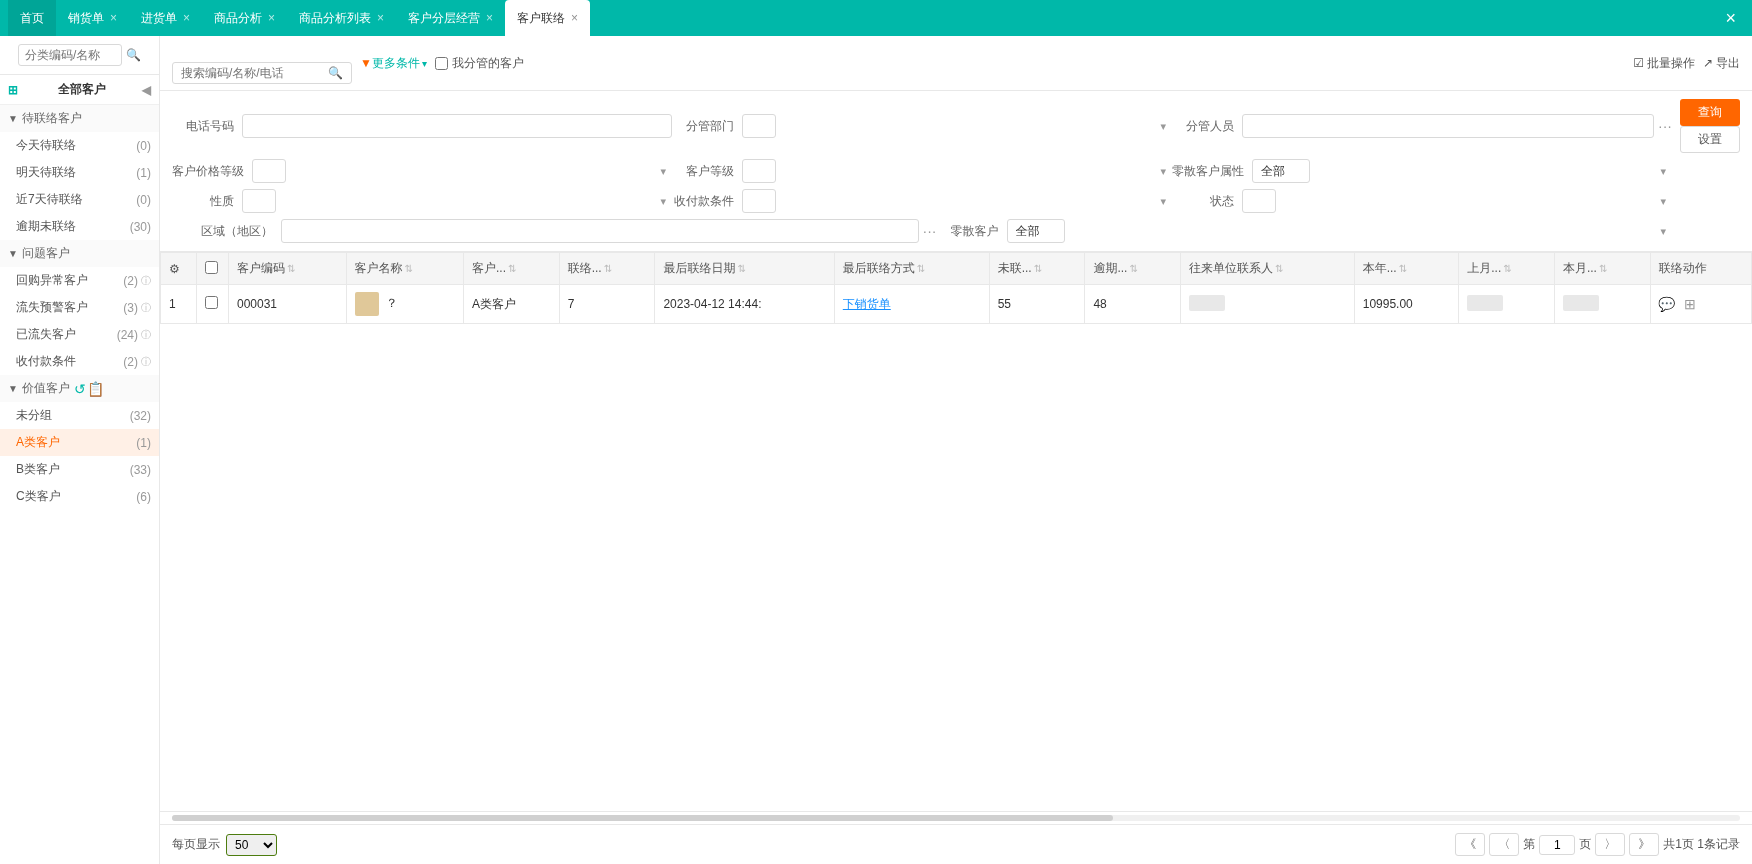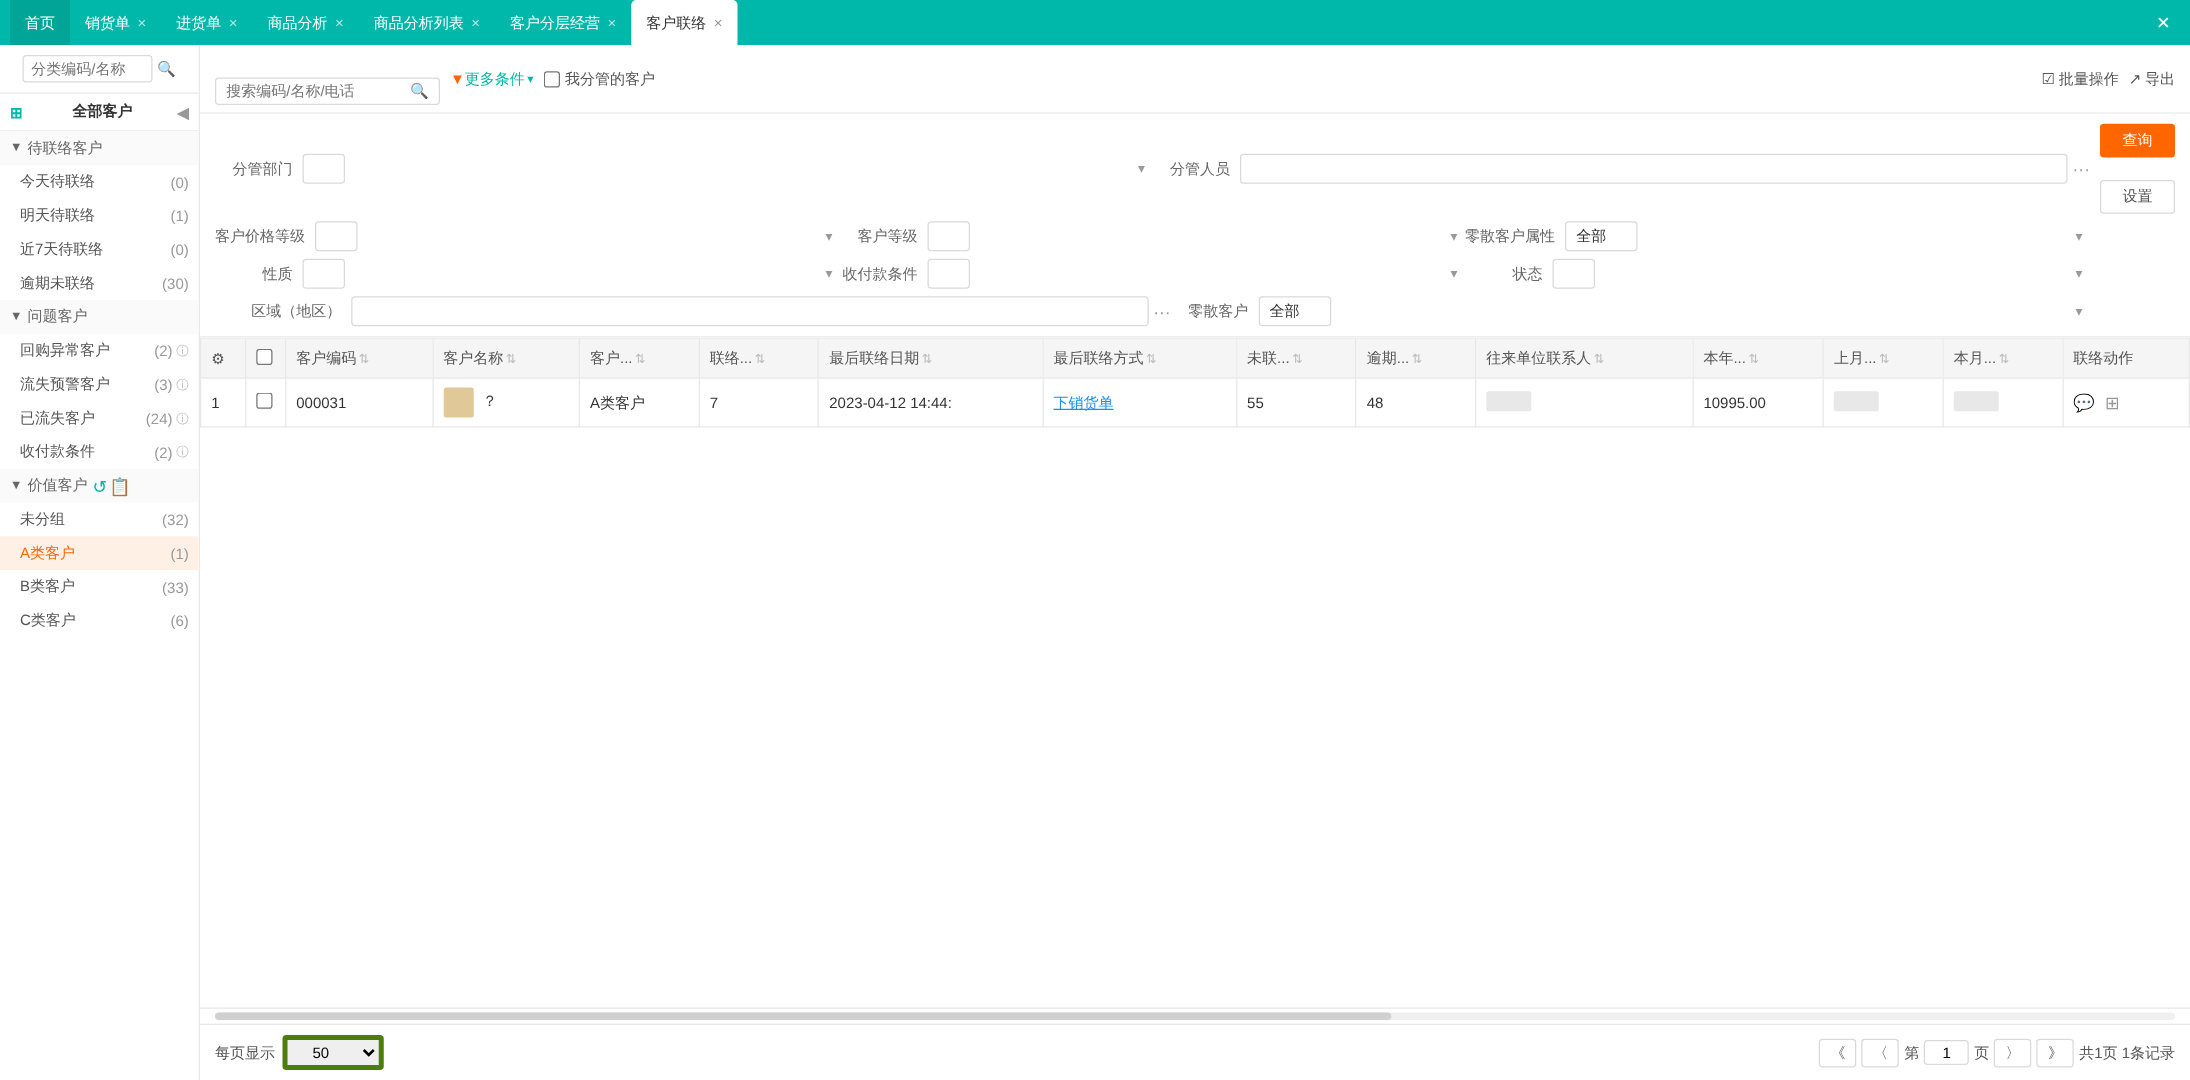--- a/index.html
+++ b/index.html
@@ -340,6 +340,10 @@
     <div class="advanced-filter">
 
       <div class="filter-row">
+        <div class="filter-cell">
+          <span class="filter-label">电话号码</span>
+          <input class="filter-input" type="text" value="" style="">
+        </div>
         <div class="filter-cell">
           <span class="filter-label">分管部门</span>
           <div class="filter-select-wrap">

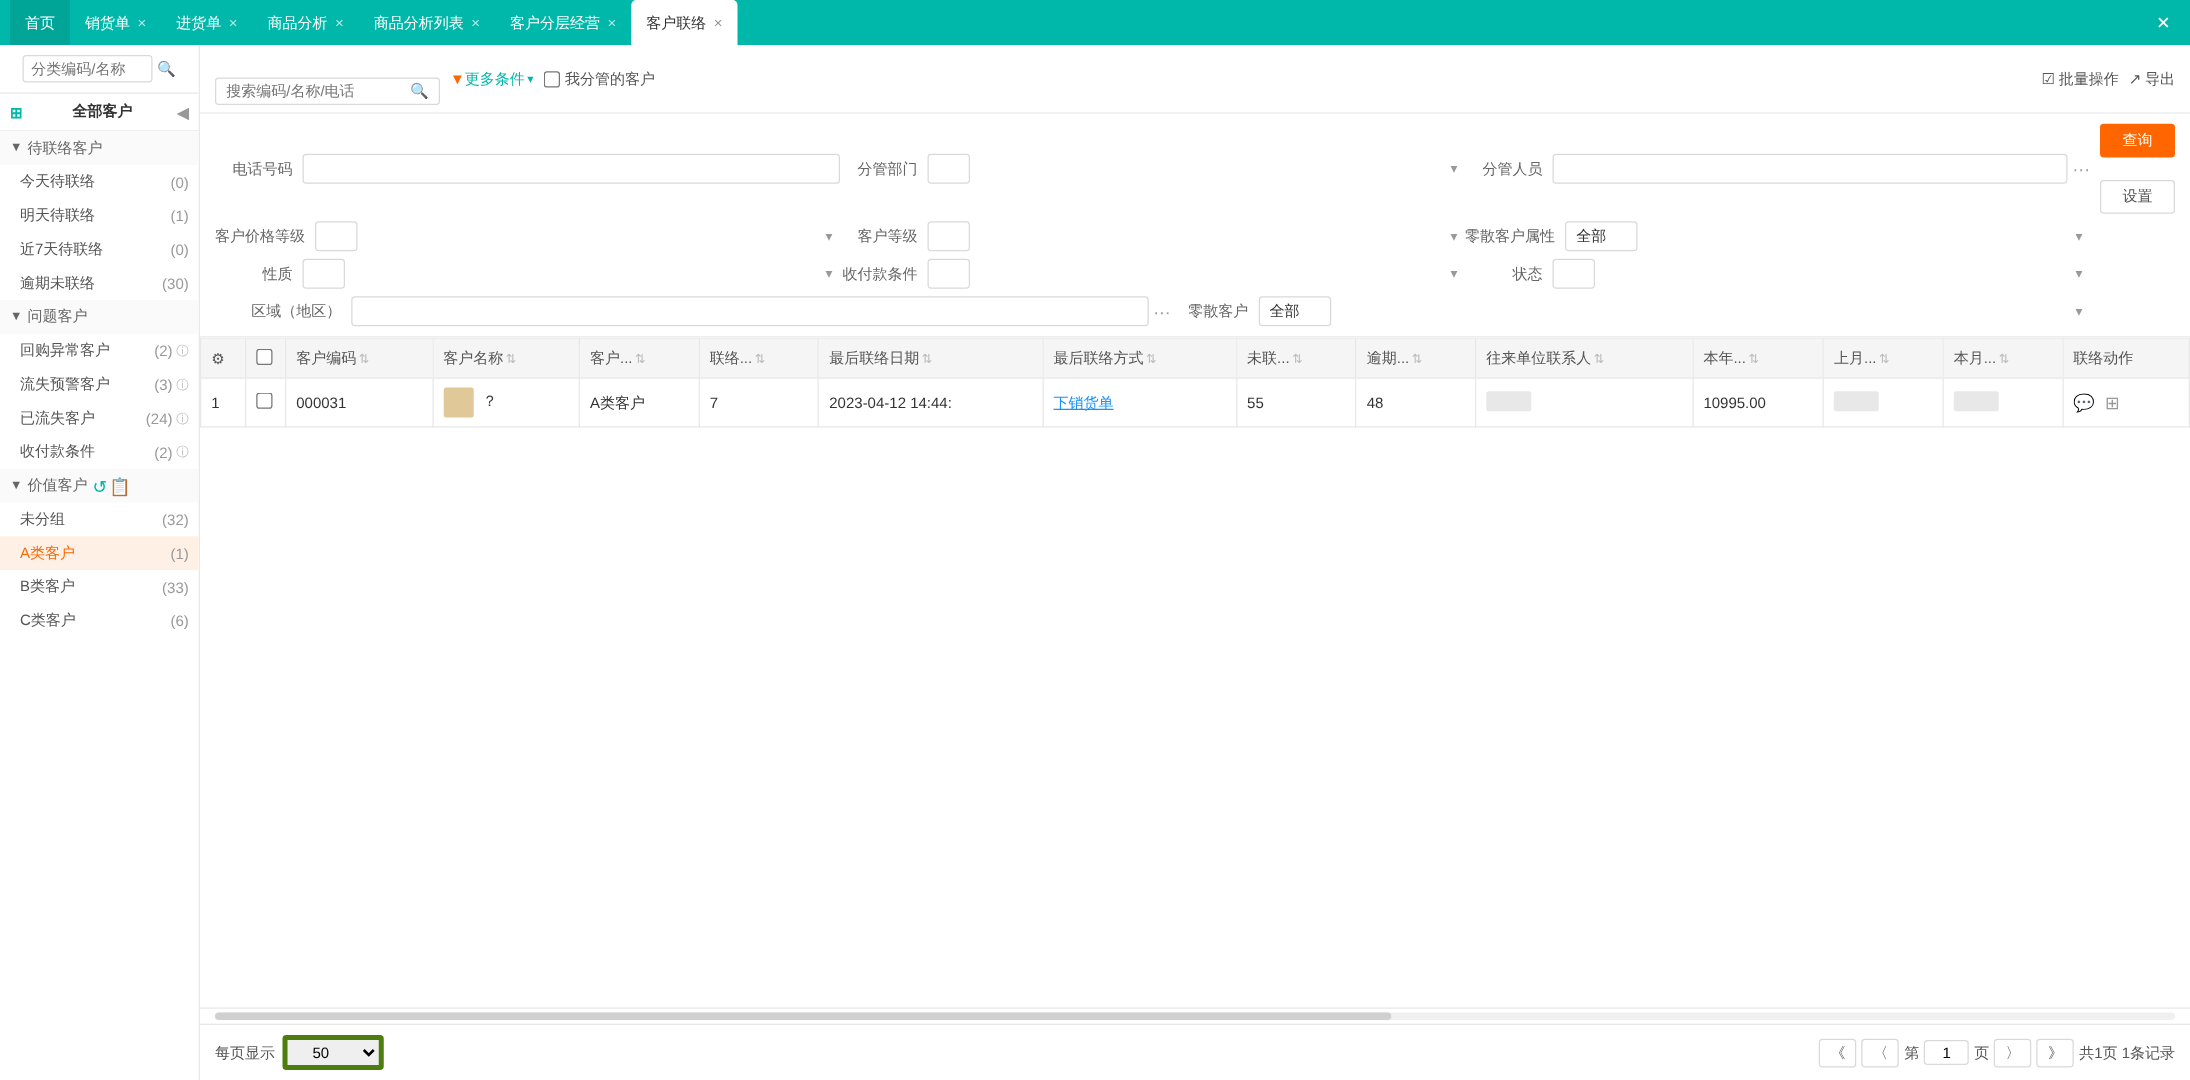--- a/index.html
+++ b/index.html
@@ -127,7 +127,7 @@
     }
     .settings-btn {
       background: #fff; color: #555; border: 1px solid #d9d9d9; border-radius: 3px;
-      padding: 4px 14px; cursor: pointer; font-size: 12px; margin-top: 18px; display: block;
+      padding: 4px 14px; cursor: pointer; font-size: 12px; margin-top: 0; display: block;
     }
     .query-settings-col {
       display: flex; flex-direction: column; align-items: stretch; margin-left: 8px;

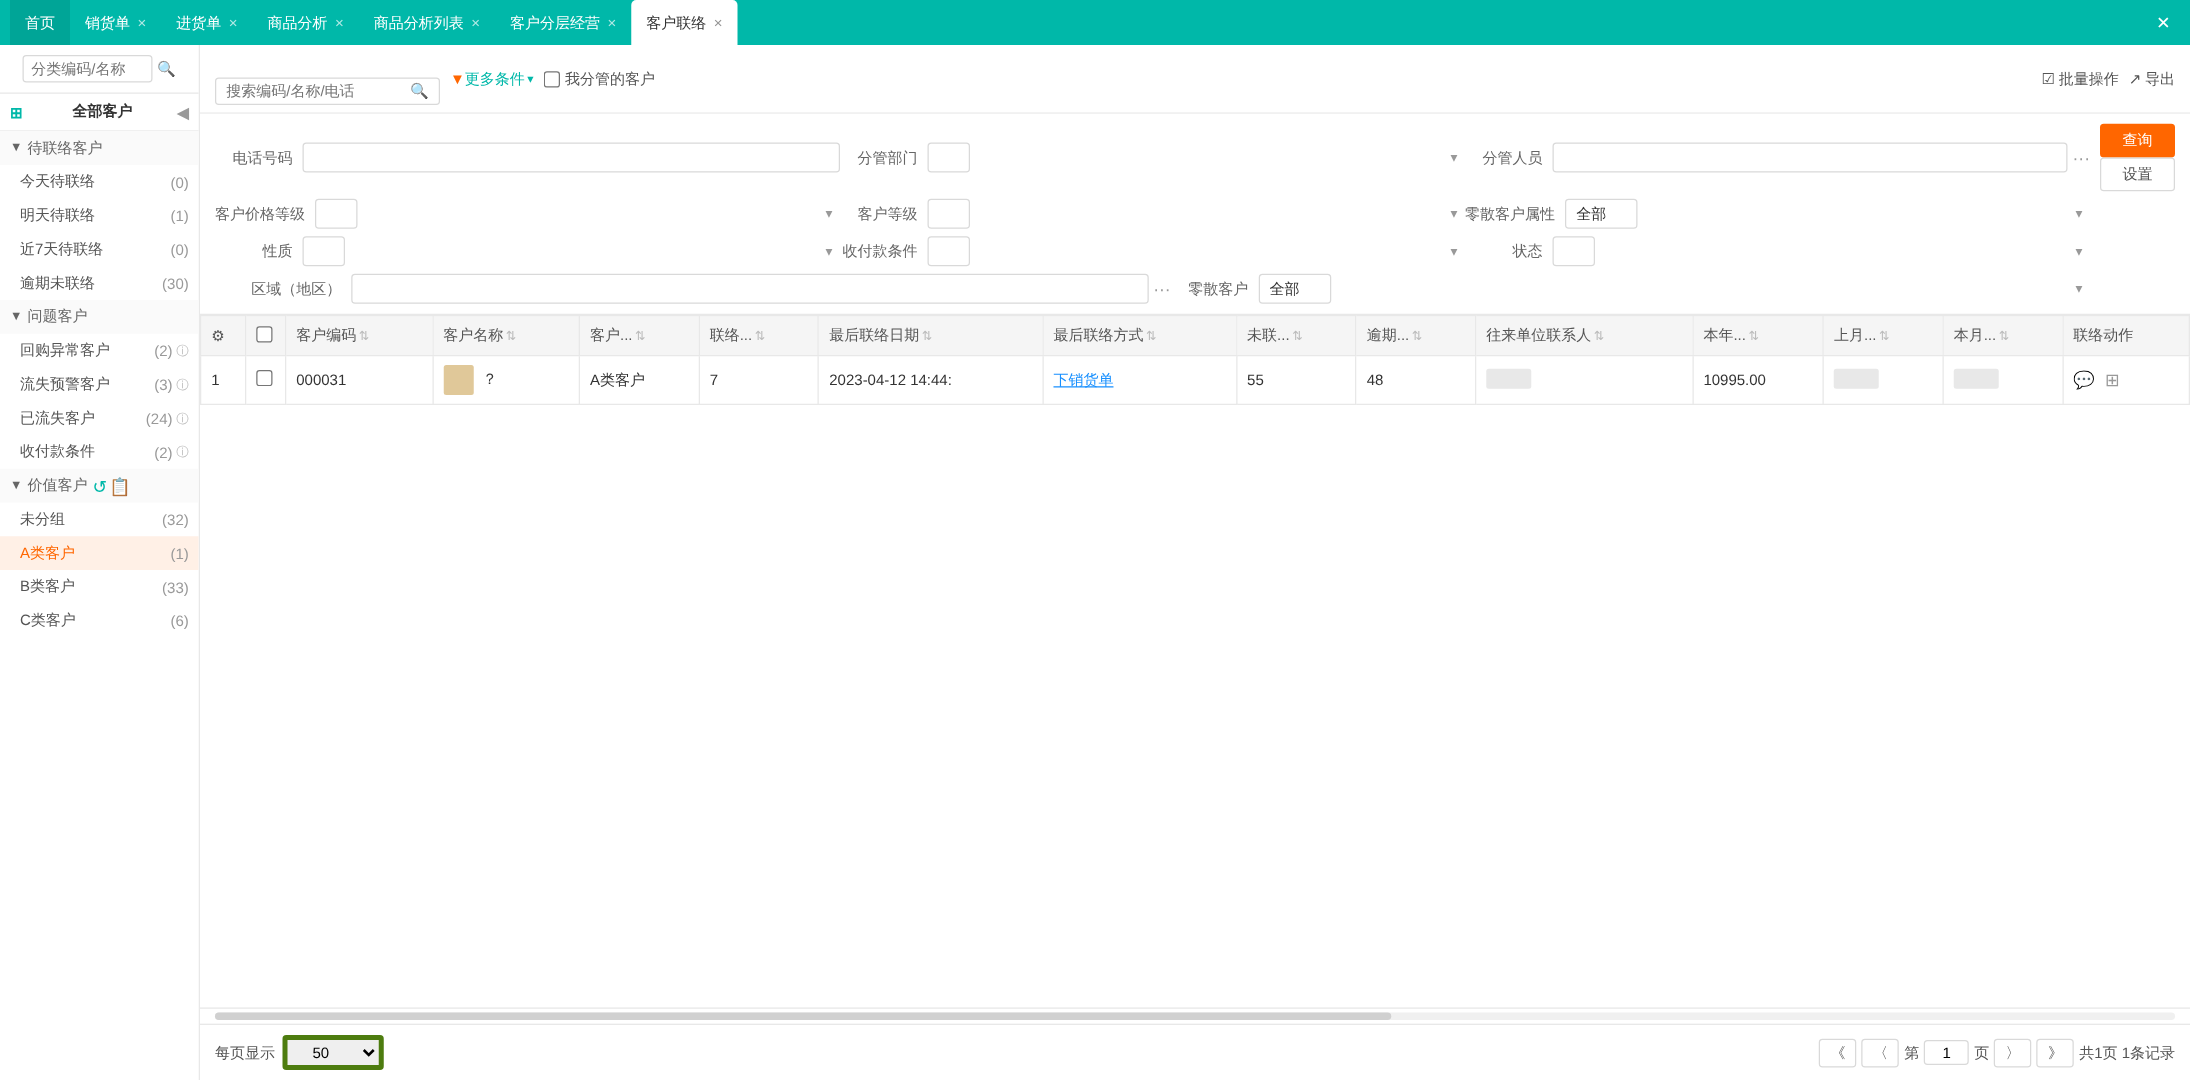--- a/index.html
+++ b/index.html
@@ -163,7 +163,7 @@
     }
     .page-size { display: flex; align-items: center; gap: 6px; color: #555; }
     .page-size select {
-      border: 4px solid #4d7c0f; border-radius: 3px; padding: 2px 16px;
+      border: 1px solid #4d7c0f; border-radius: 3px; padding: 2px 4px;
       font-size: 12px; outline: none;
     }
     .page-controls { display: flex; align-items: center; gap: 4px; color: #555; }

